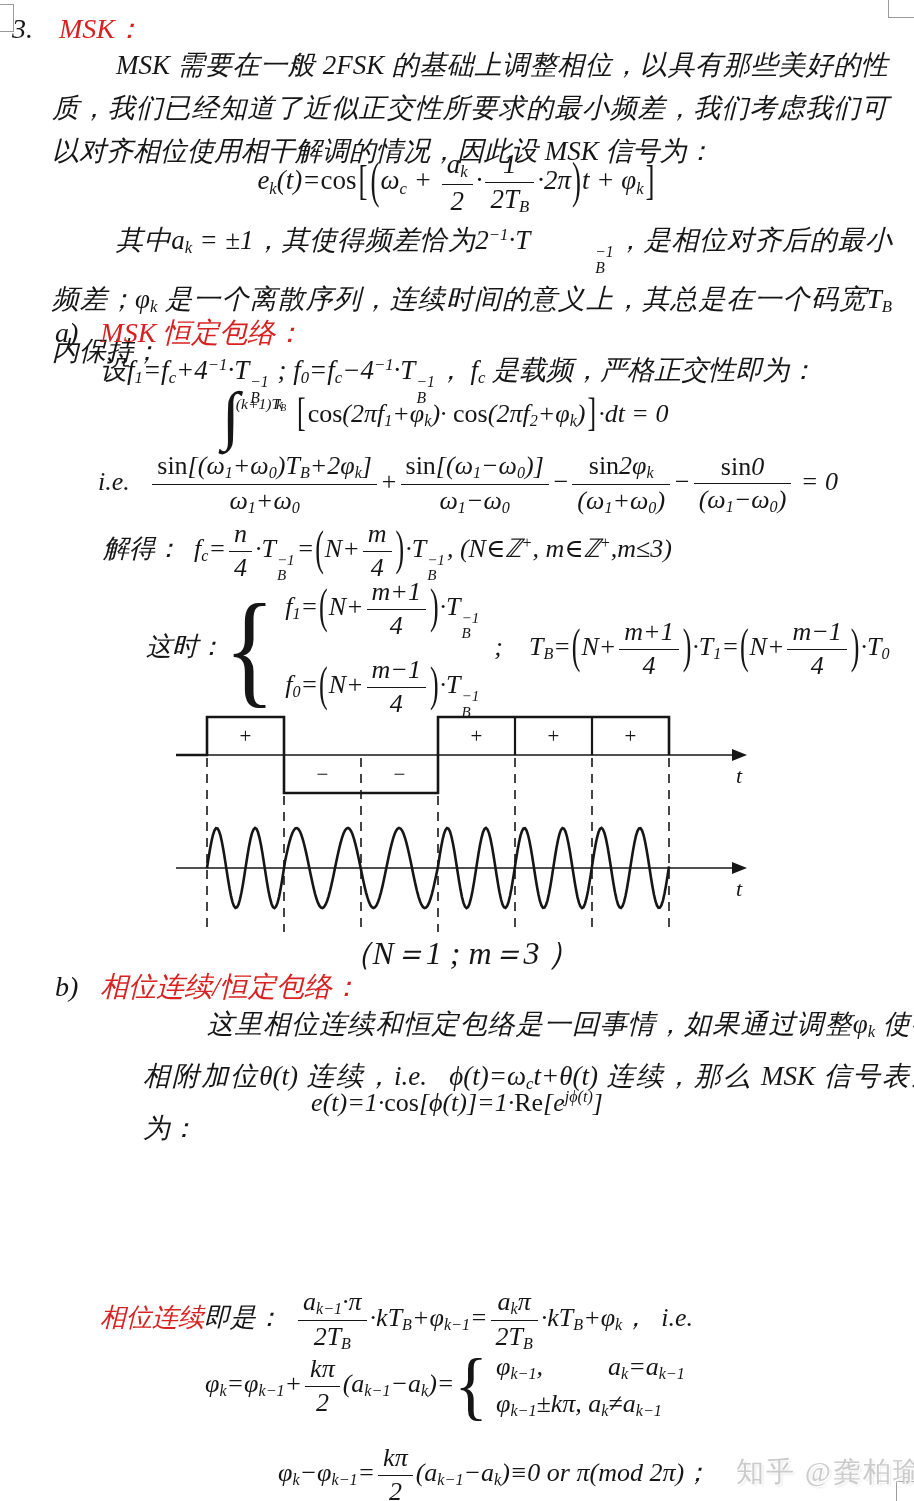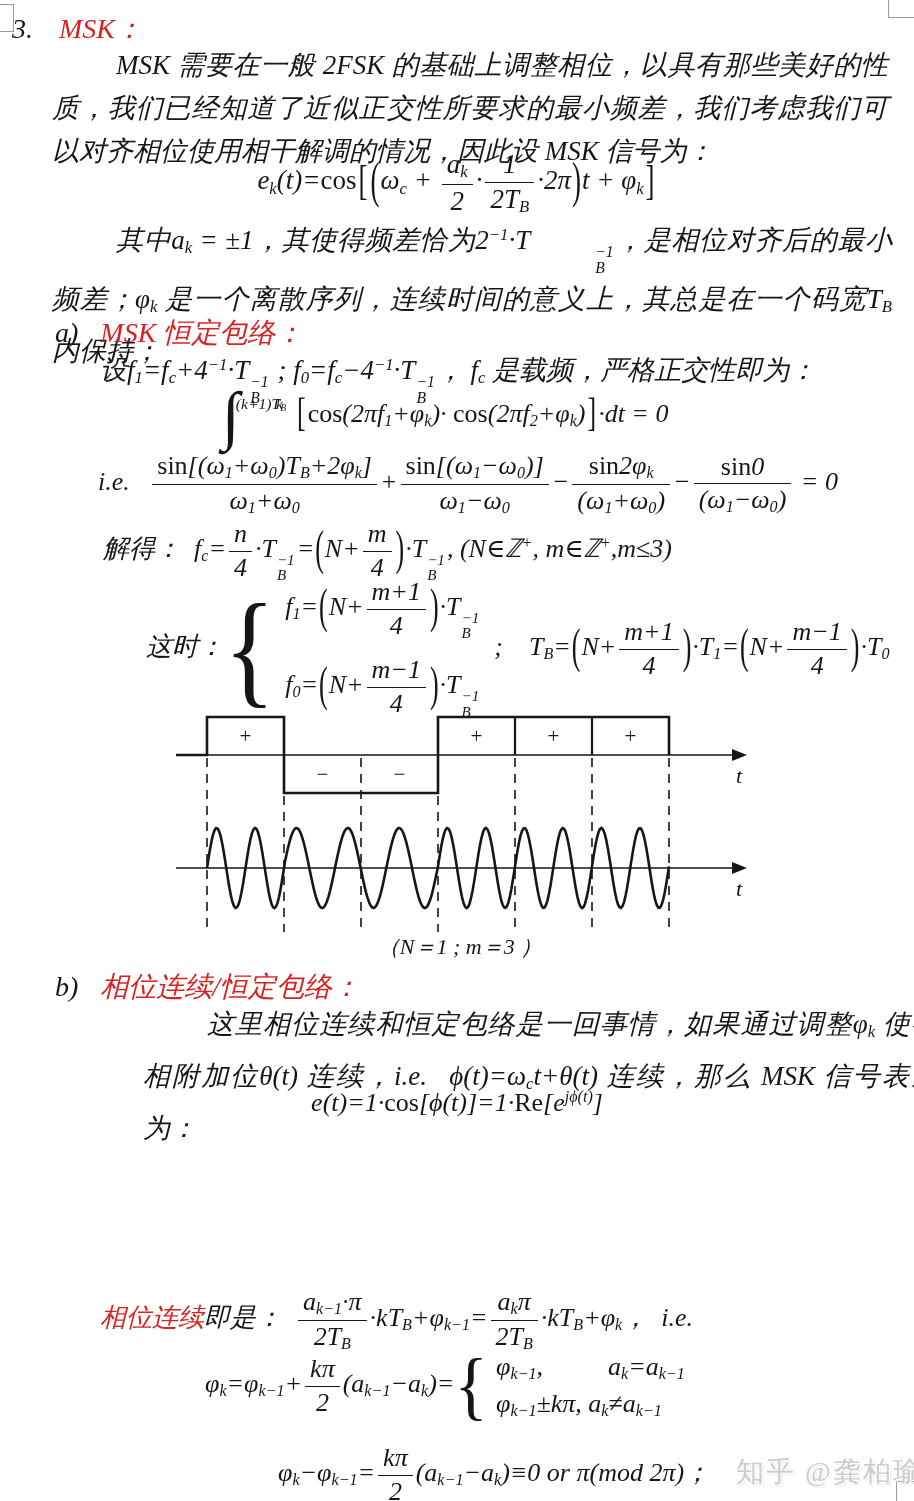--- a/index.html
+++ b/index.html
@@ -38,7 +38,7 @@
   .ilim{display:inline-flex;justify-content:center;height:2.55em;
         vertical-align:middle;font-size:.6em;line-height:1;margin:0 12px 0 -4px;}
   .ilim .il{margin-left:-10px;}
-  .caption{font-size:22px;}
+  .caption{font-size:32px;}
   .wm{color:var(--wm,#cbcbcb);font-style:normal;font-size:28px;letter-spacing:2px;
       text-shadow:1px 1px 0 #ffffff,2px 2px 2px #e8e8e8;margin-left:26px;}
   .corner{position:absolute;background:#fff;border:1px solid #9a9a9a;width:26px;height:26px;}

